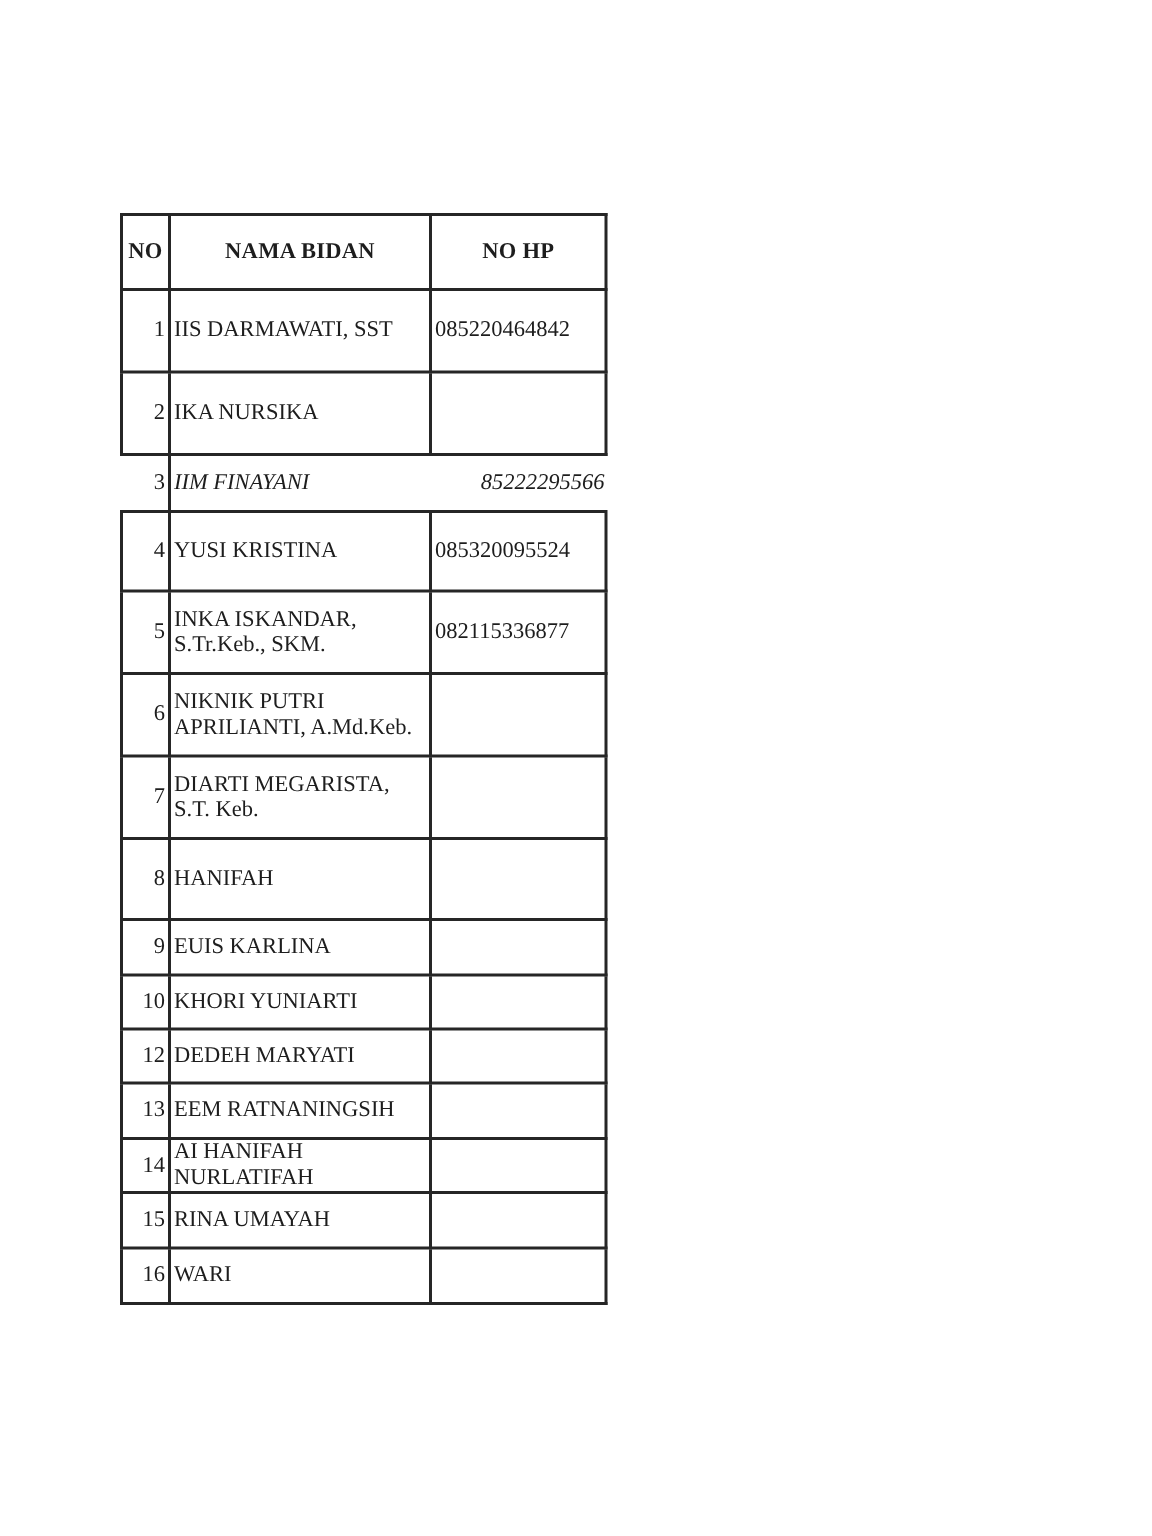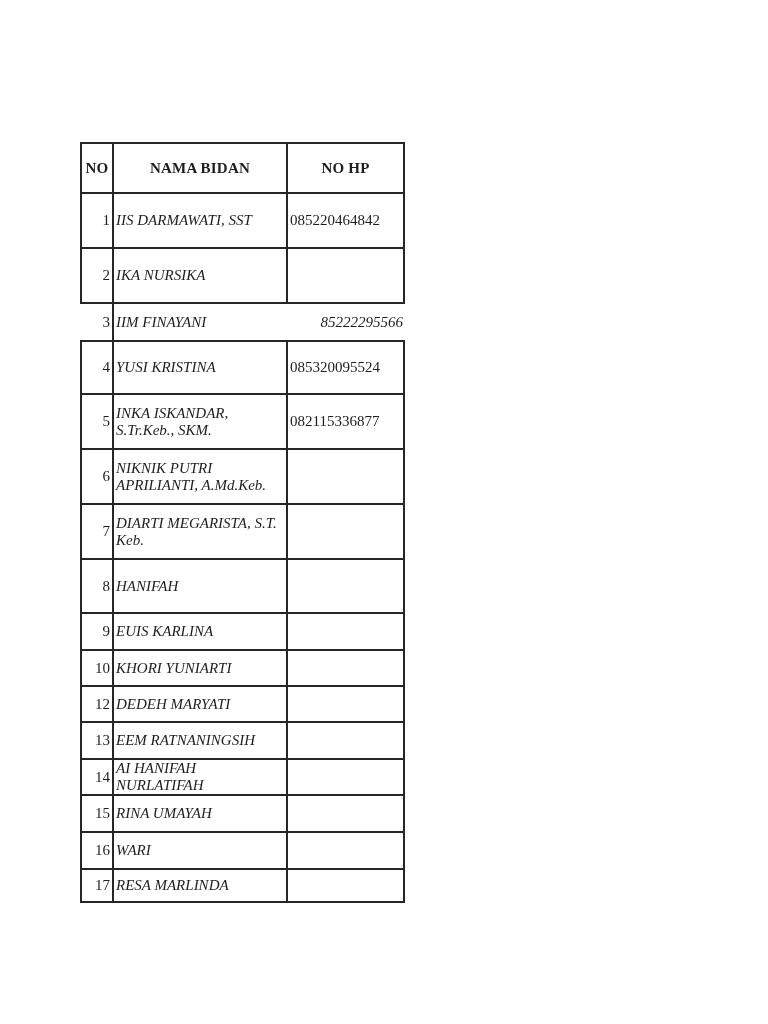--- a/index.html
+++ b/index.html
@@ -40,7 +40,7 @@
     letter-spacing: 0.2px;
   }
   td.no-cell   { text-align: right; padding-right: 2px; }
-  td.name-cell { text-align: left;  padding-left: 2px; padding-right: 1px; font-style: italic; }
+  td.name-cell { text-align: left;  padding-left: 2px; padding-right: 1px; }
   td.hp-cell   { text-align: left;  padding-left: 2px; }
   
   tr.merged-row td.no-cell  { border-left: none; }

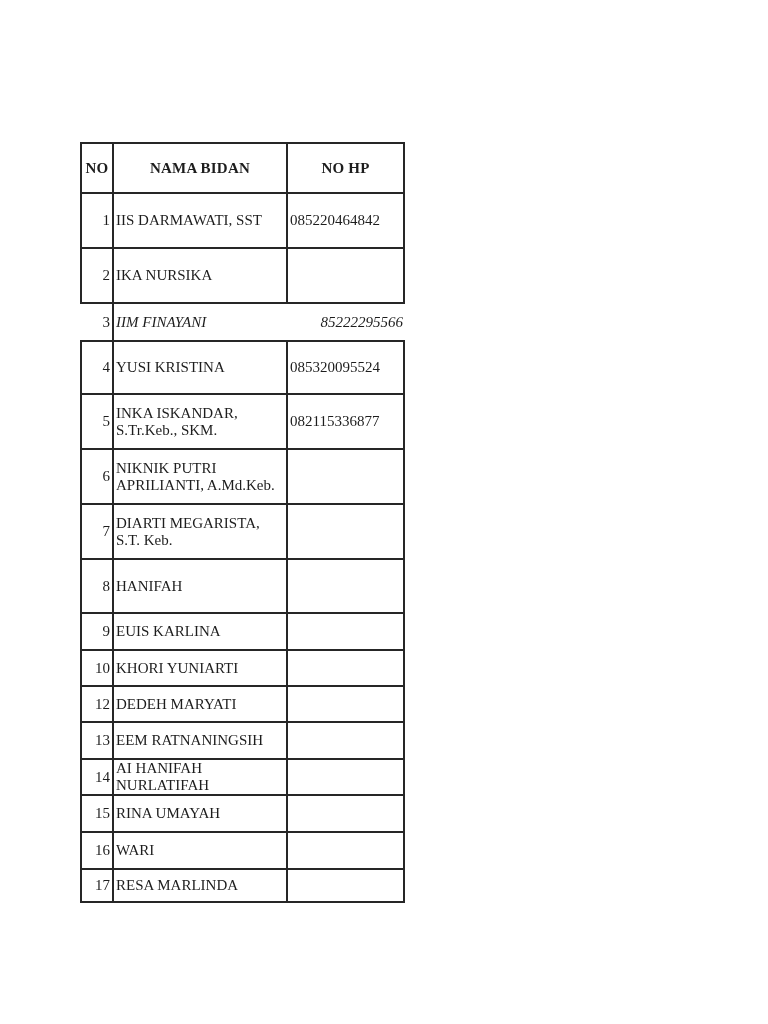--- a/index.html
+++ b/index.html
@@ -158,11 +158,6 @@
           <td class="name-cell">WARI</td>
           <td class="hp-cell"></td>
         </tr>
-        <tr style="height: 33px;">
-          <td class="no-cell">17</td>
-          <td class="name-cell">RESA MARLINDA</td>
-          <td class="hp-cell"></td>
-        </tr>
       </tbody>
   </table>
 </div>

